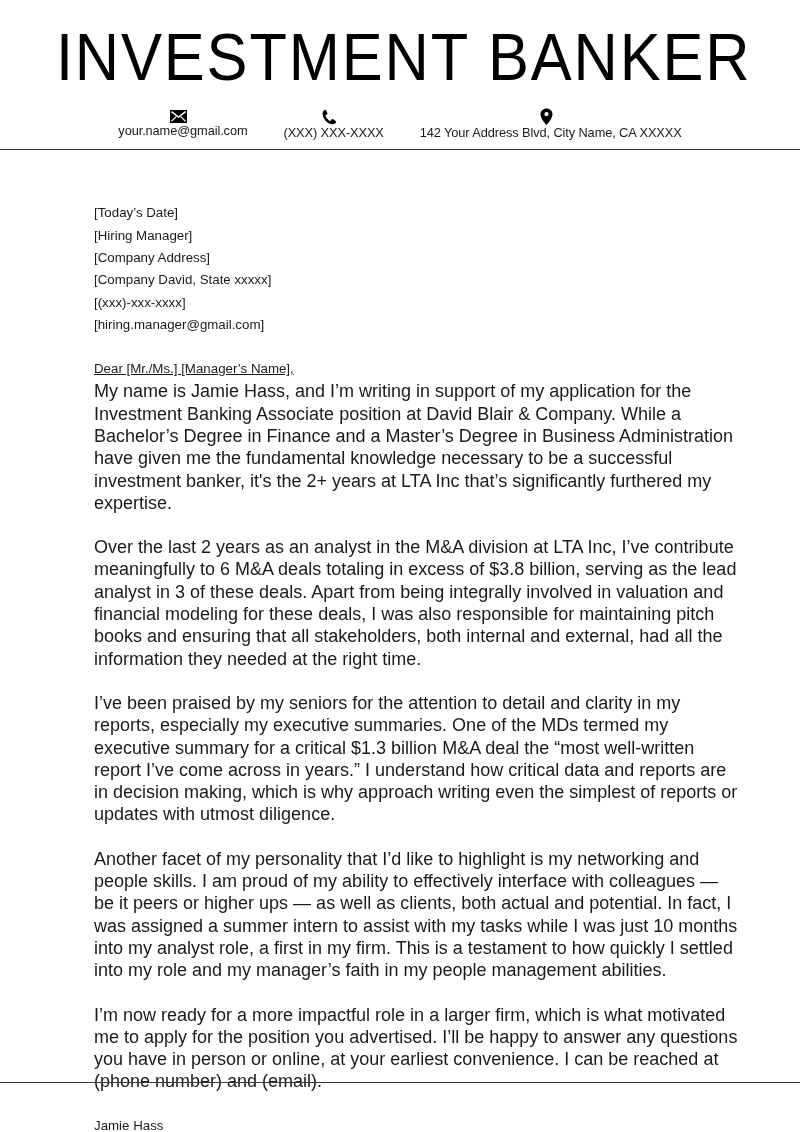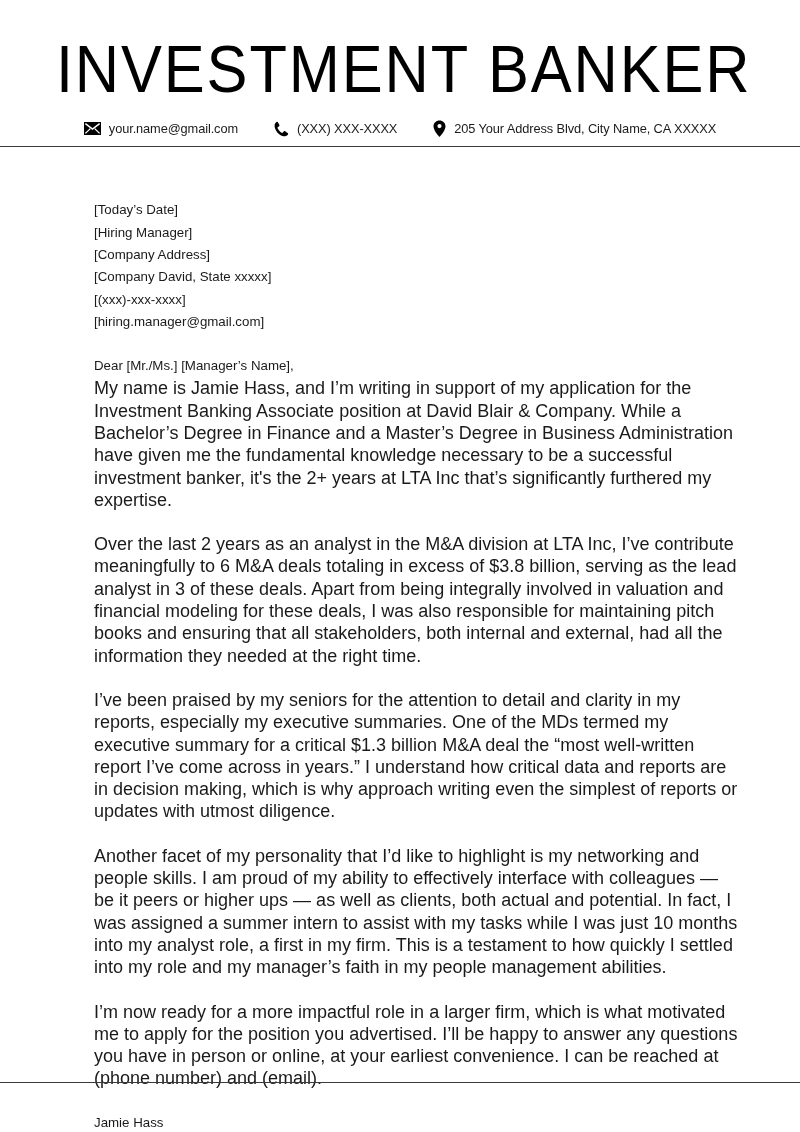--- a/index.html
+++ b/index.html
@@ -23,7 +23,7 @@
 
   
   .header {
-    padding-top: 36px;
+    padding-top: 24px;
   }
   .doc-title {
     font-family: "Liberation Sans", sans-serif;

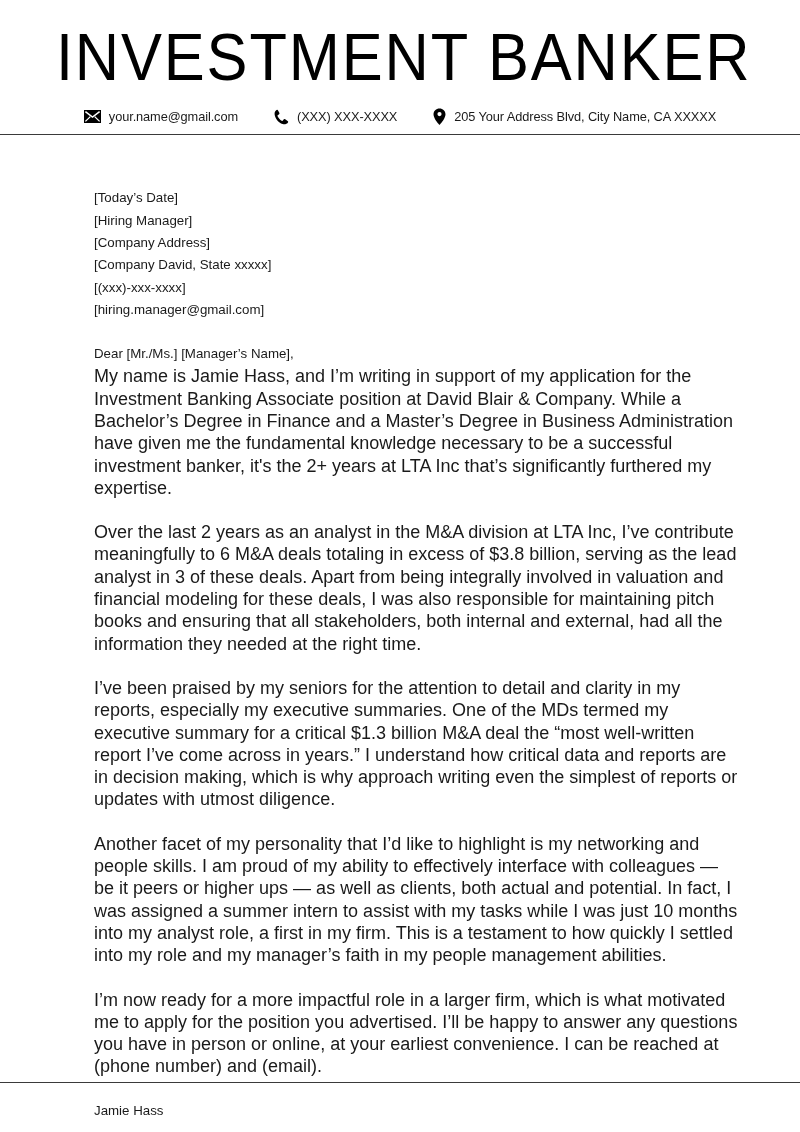--- a/index.html
+++ b/index.html
@@ -51,7 +51,7 @@
   }
   .contact-item {
     display: flex;
-    flex-direction: row;
+    flex-direction: column;
     align-items: center;
     white-space: nowrap;
   }

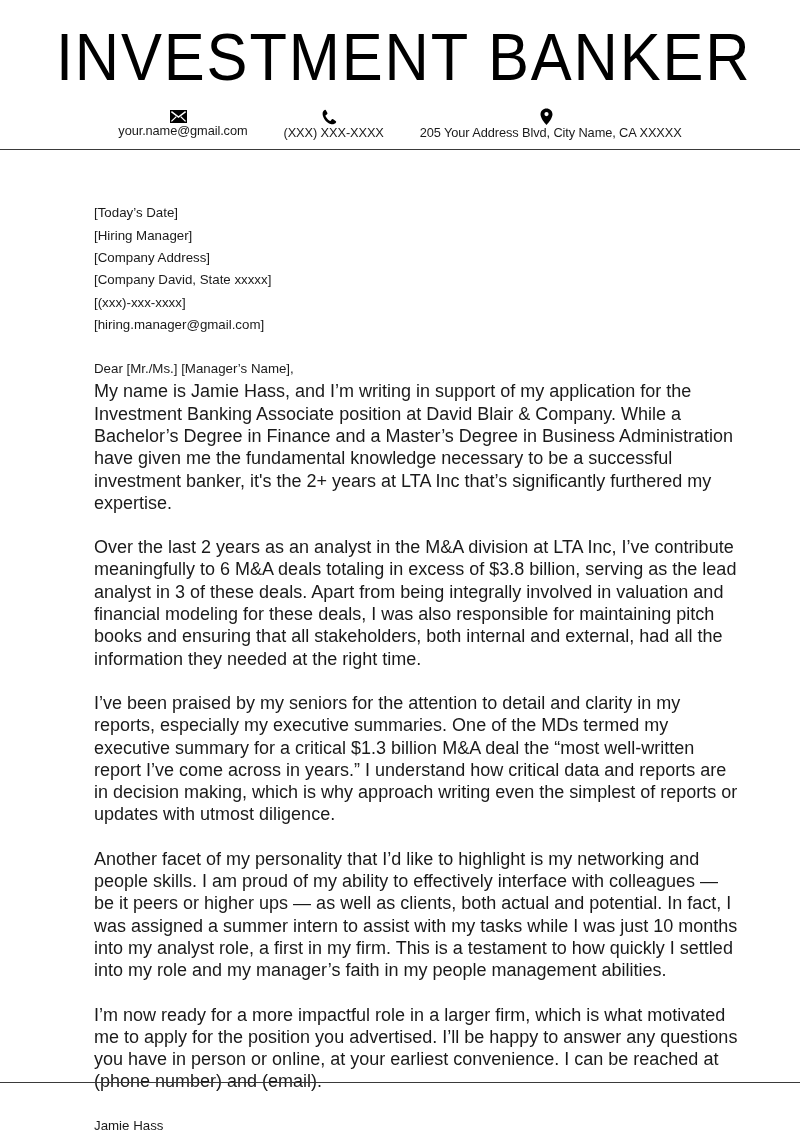--- a/index.html
+++ b/index.html
@@ -165,7 +165,7 @@
             <circle cx="6.5" cy="6.1" r="2.1" fill="#ffffff"></circle>
           </svg>
         </span>
-        <span class="contact-text">205 Your Address Blvd, City Name, CA XXXXX</span>
+        <span class="contact-text">142 Your Address Blvd, City Name, CA XXXXX</span>
       </div>
 
     </div>

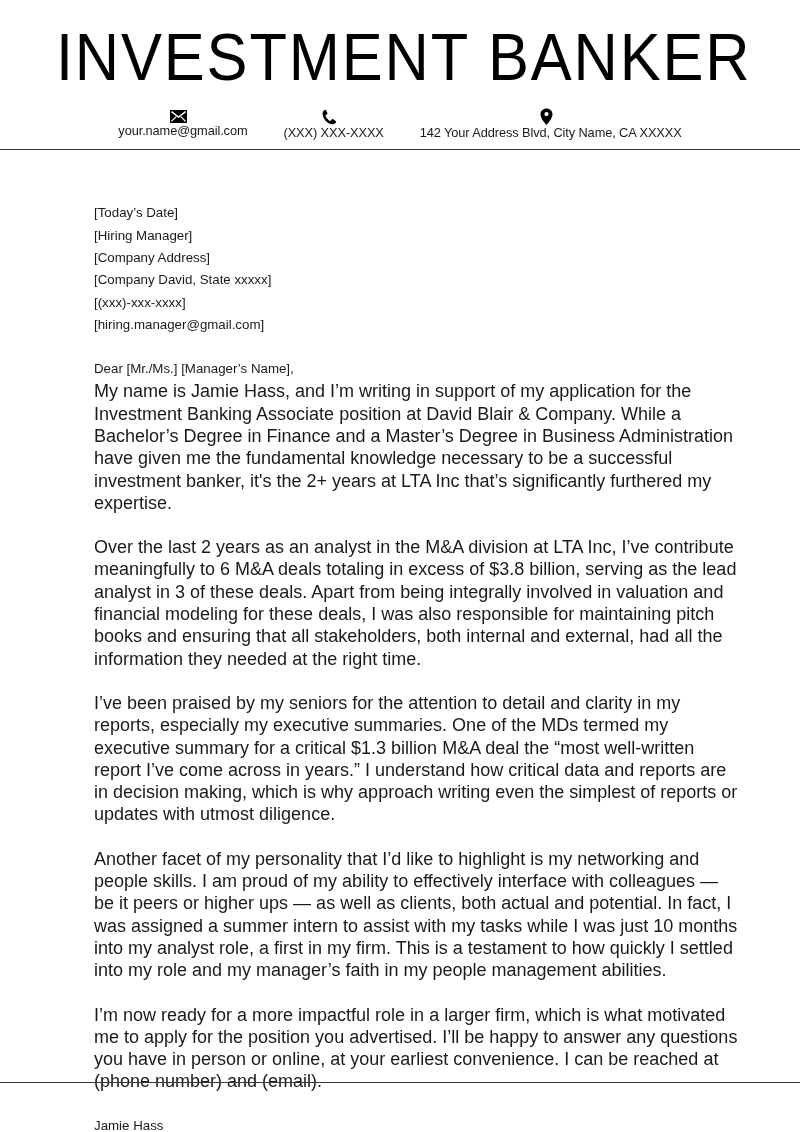--- a/index.html
+++ b/index.html
@@ -106,6 +106,7 @@
     font-size: 13.3px;
     line-height: 22.3px;
     color: #1a1a1a;
+    text-decoration: underline;
   }
 
   .para {

